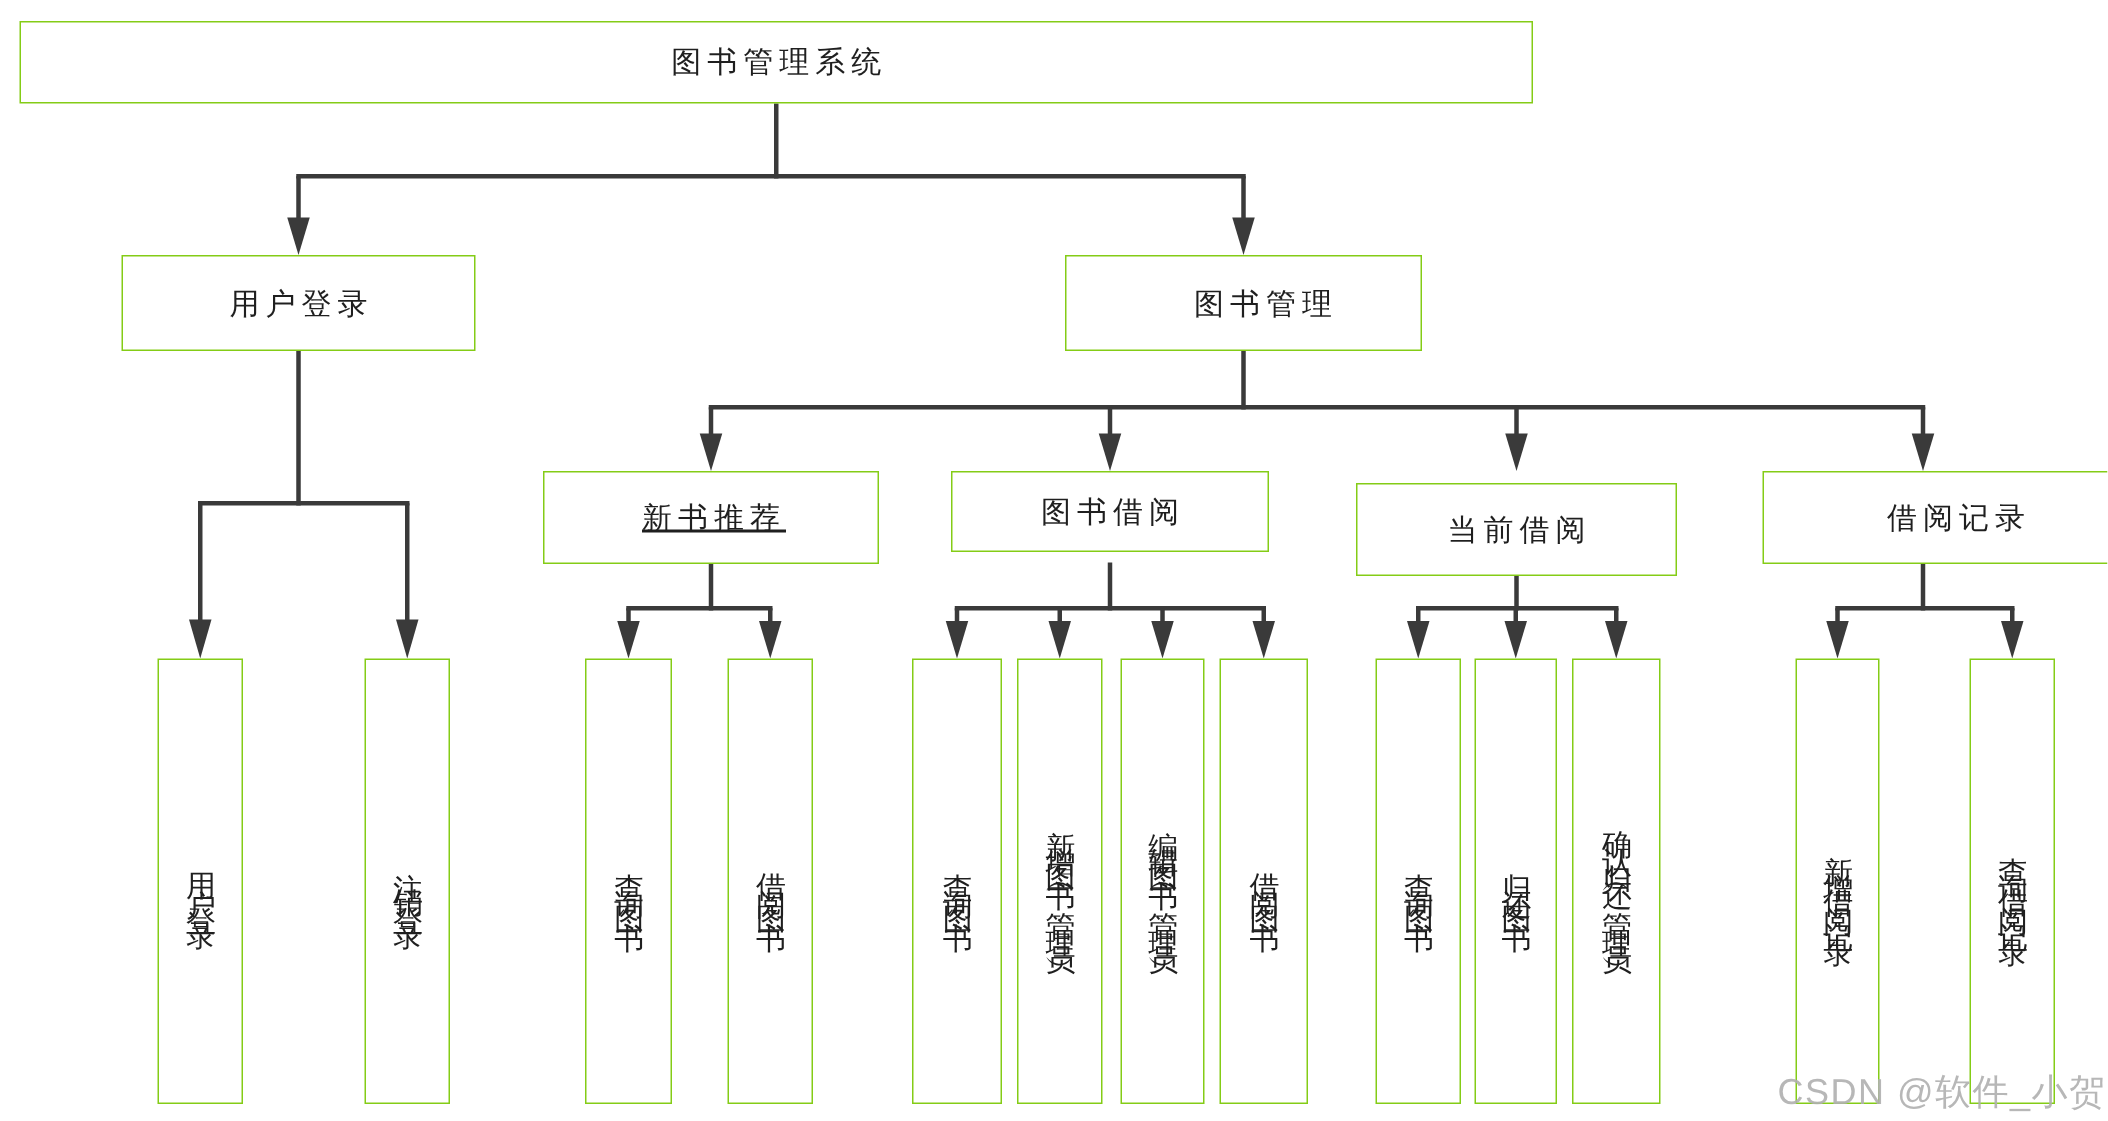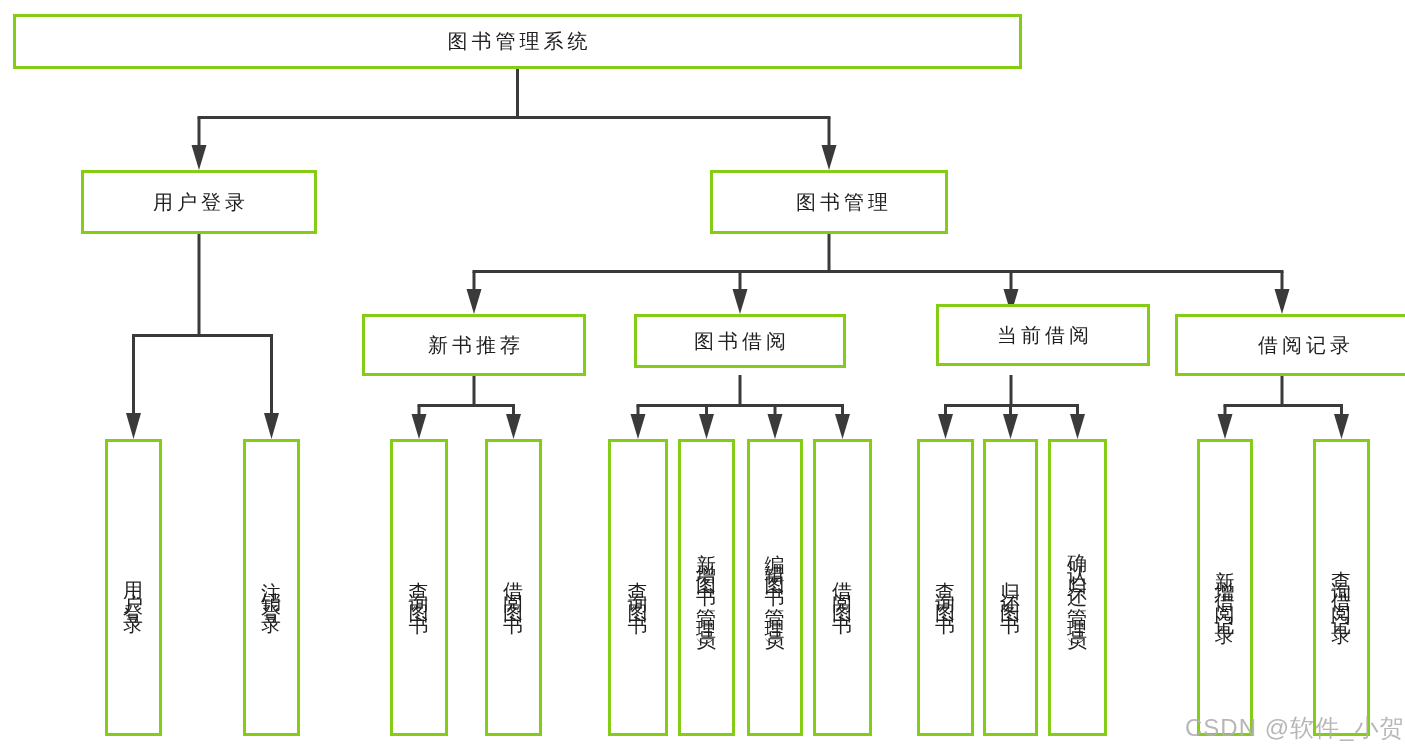--- a/index.html
+++ b/index.html
@@ -9,7 +9,7 @@
   }
   .connectors { position:absolute; left:0; top:0; width:1405px; height:747px; pointer-events:none; }
   .node {
-    position:absolute; box-sizing:border-box; border:3px solid #84cc16; background:#ffffff;
+    position:absolute; box-sizing:border-box; border:1px solid #84cc16; background:#ffffff;
     display:flex; align-items:center; justify-content:center; color:#1f1f1f;
   }
   .h-label { font-size:20px; letter-spacing:4px; text-indent:4px; white-space:nowrap; }

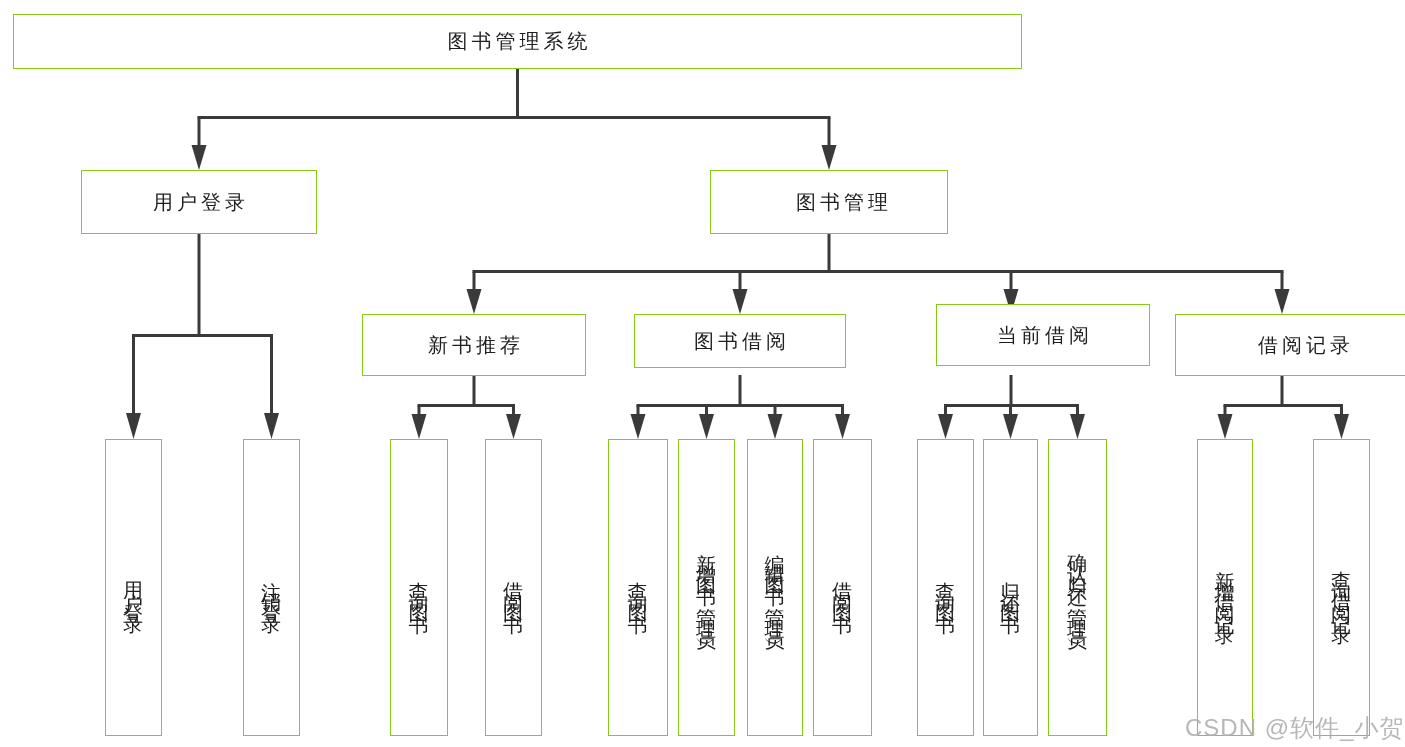--- a/index.html
+++ b/index.html
@@ -21,7 +21,7 @@
   .n-root  { left:13px;  top:14px;  width:1009px; height:55px; }
   .n-l2a   { left:81px;  top:170px; width:236px;  height:64px; }
   .n-l2b   { left:710px; top:170px; width:238px;  height:64px;padding-left:26px; }
-  .n-l3a   { left:362px; top:314px; width:224px;  height:62px; }
+  .n-l3a   { left:362px; top:314px; width:224px;  height:62px;text-decoration:underline; }
   .n-l3b   { left:634px; top:314px; width:212px;  height:54px; }
   .n-l3c   { left:904px; top:304px; width:214px;  height:62px;margin-left:32px; }
   .n-l3d   { left:1175px;top:314px; width:258px;  height:62px; }

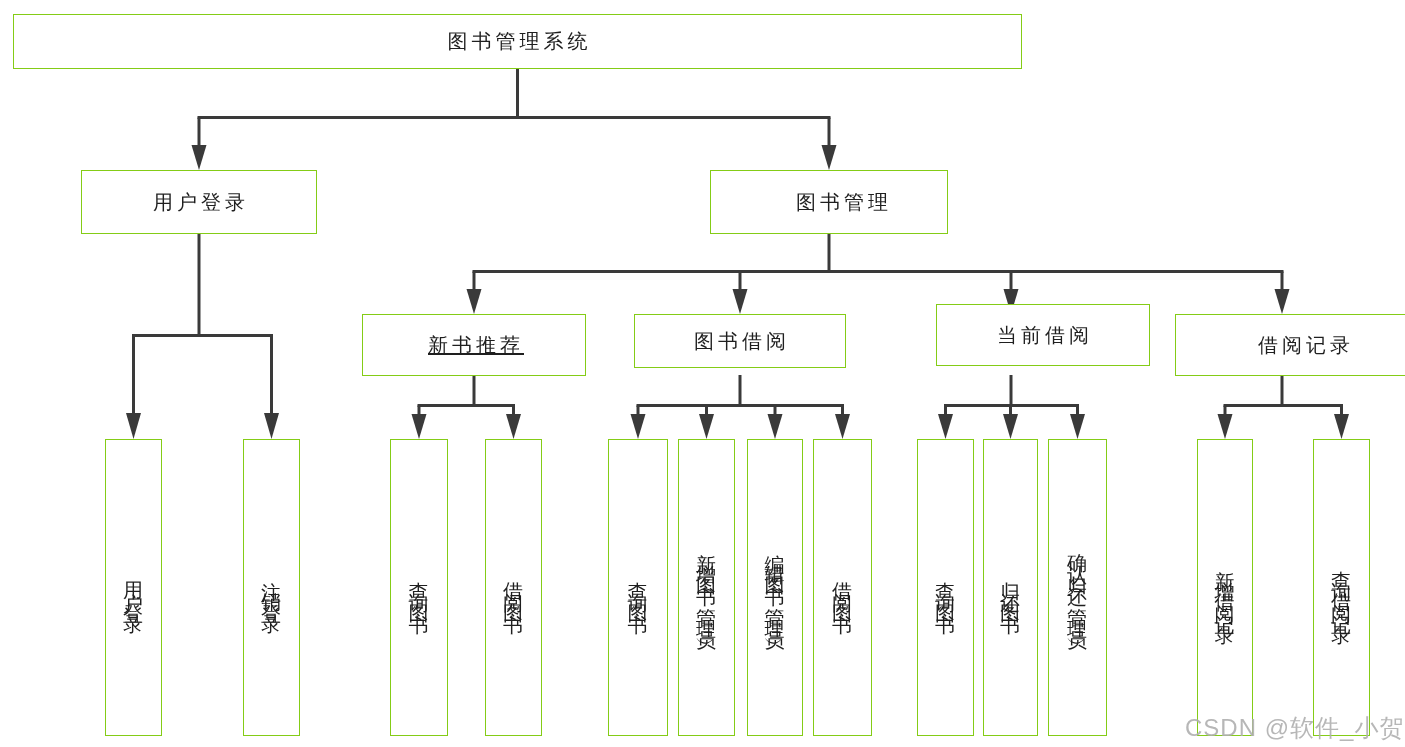--- a/index.html
+++ b/index.html
@@ -23,7 +23,7 @@
   .n-l2b   { left:710px; top:170px; width:238px;  height:64px;padding-left:26px; }
   .n-l3a   { left:362px; top:314px; width:224px;  height:62px;text-decoration:underline; }
   .n-l3b   { left:634px; top:314px; width:212px;  height:54px; }
-  .n-l3c   { left:904px; top:304px; width:214px;  height:62px;margin-left:32px; }
+  .n-l3c   { left:904px; top:322px; width:214px;  height:62px; }
   .n-l3d   { left:1175px;top:314px; width:258px;  height:62px; }
   .leaf    { top:439px; height:297px; }
   .n-f1  { left:105px;  width:57px; }

